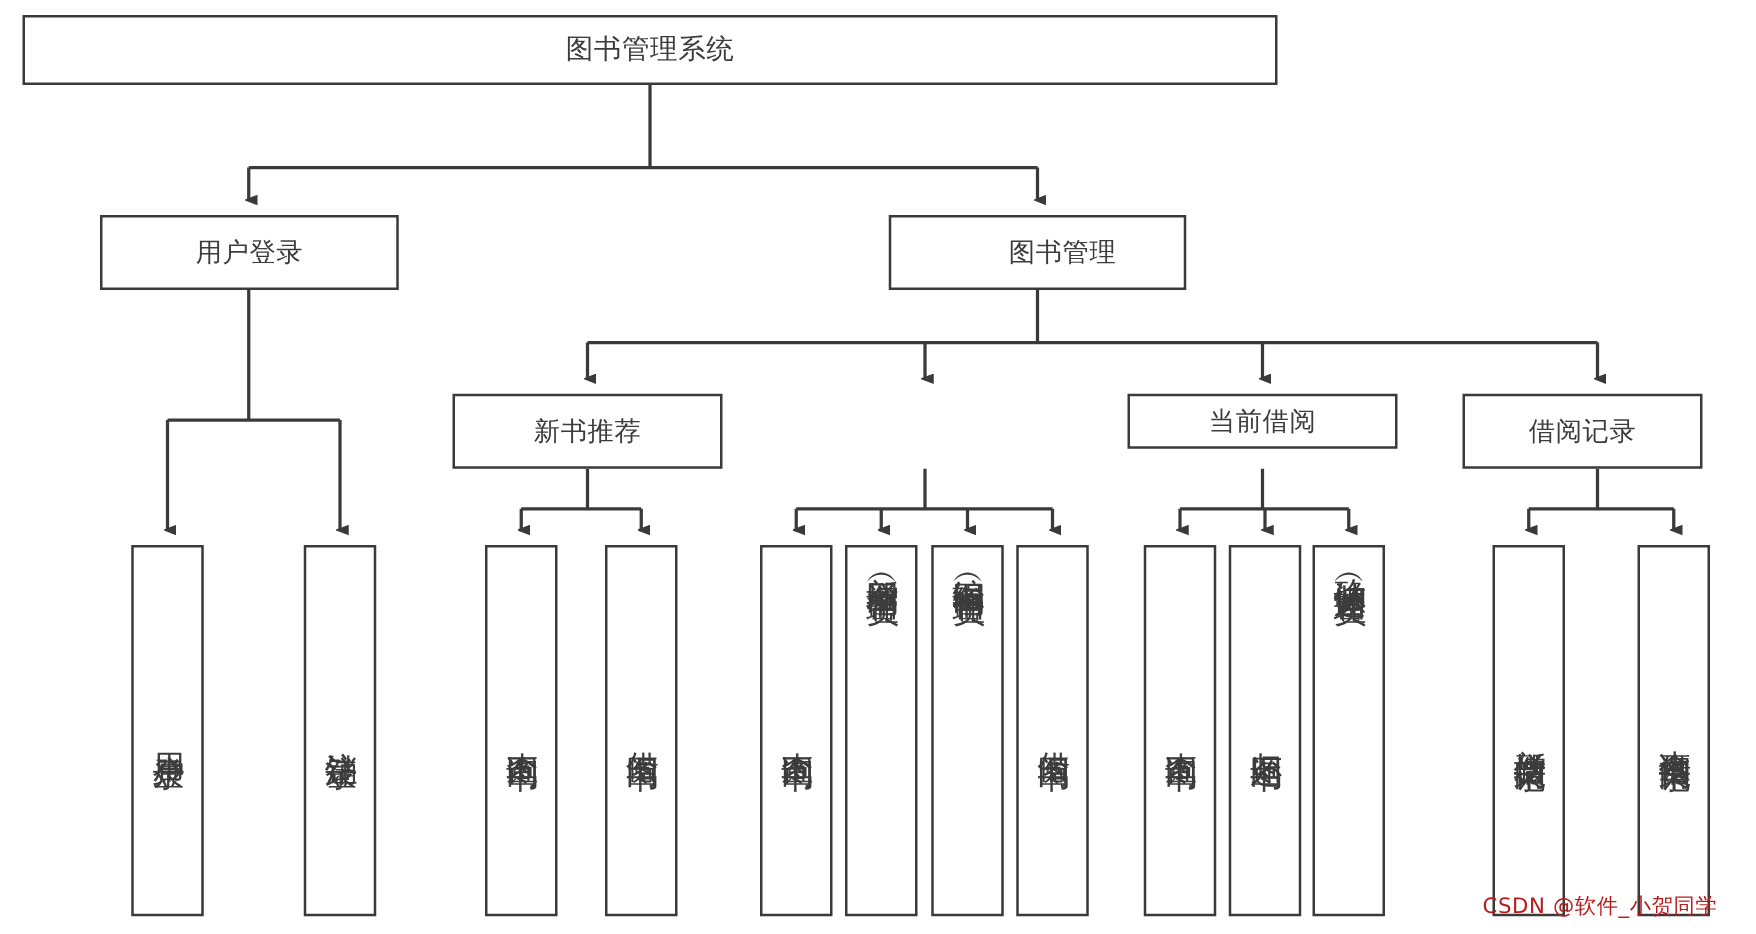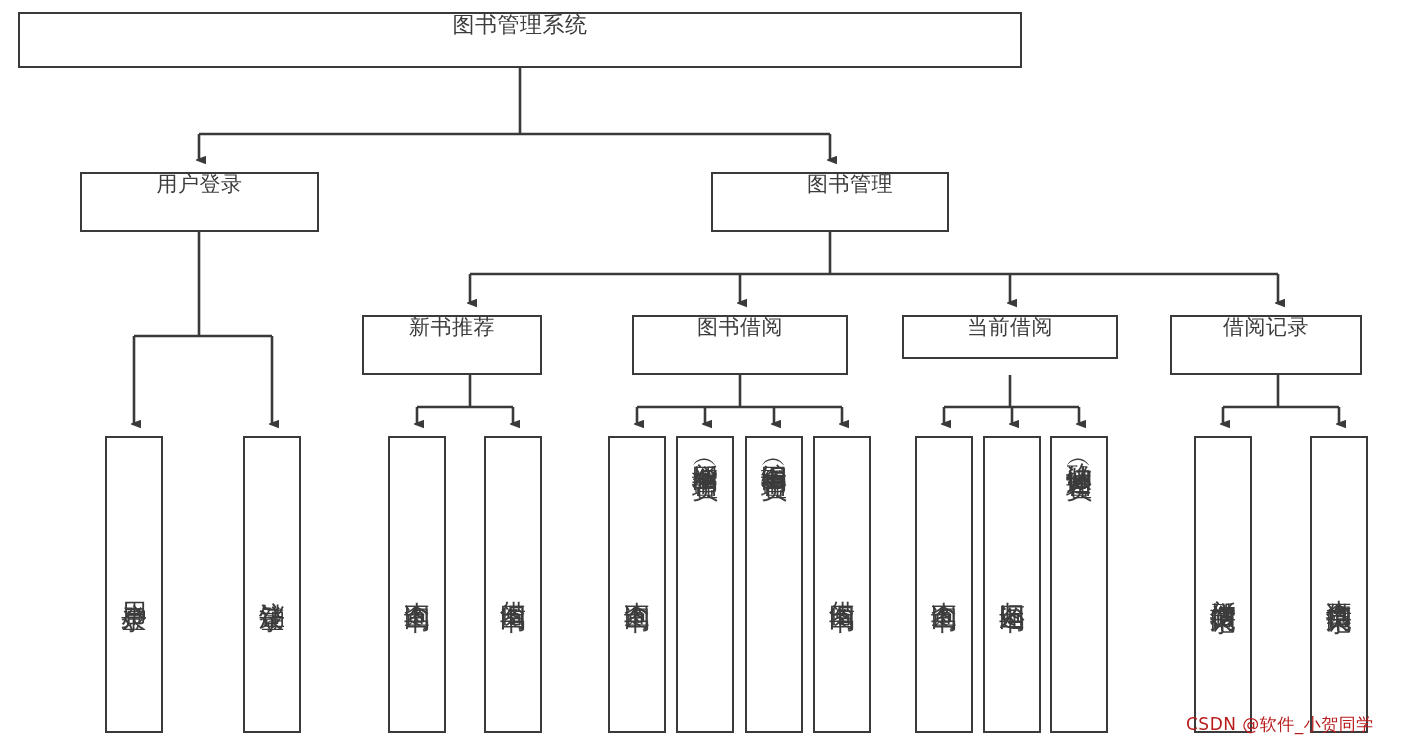--- a/index.html
+++ b/index.html
@@ -31,7 +31,7 @@
     border: 2.5px solid #3a3a3a;
     background: #ffffff;
     display: flex;
-    align-items: flex-start;
+    align-items: center;
     justify-content: center;
     color: #3c3c3c;
   }

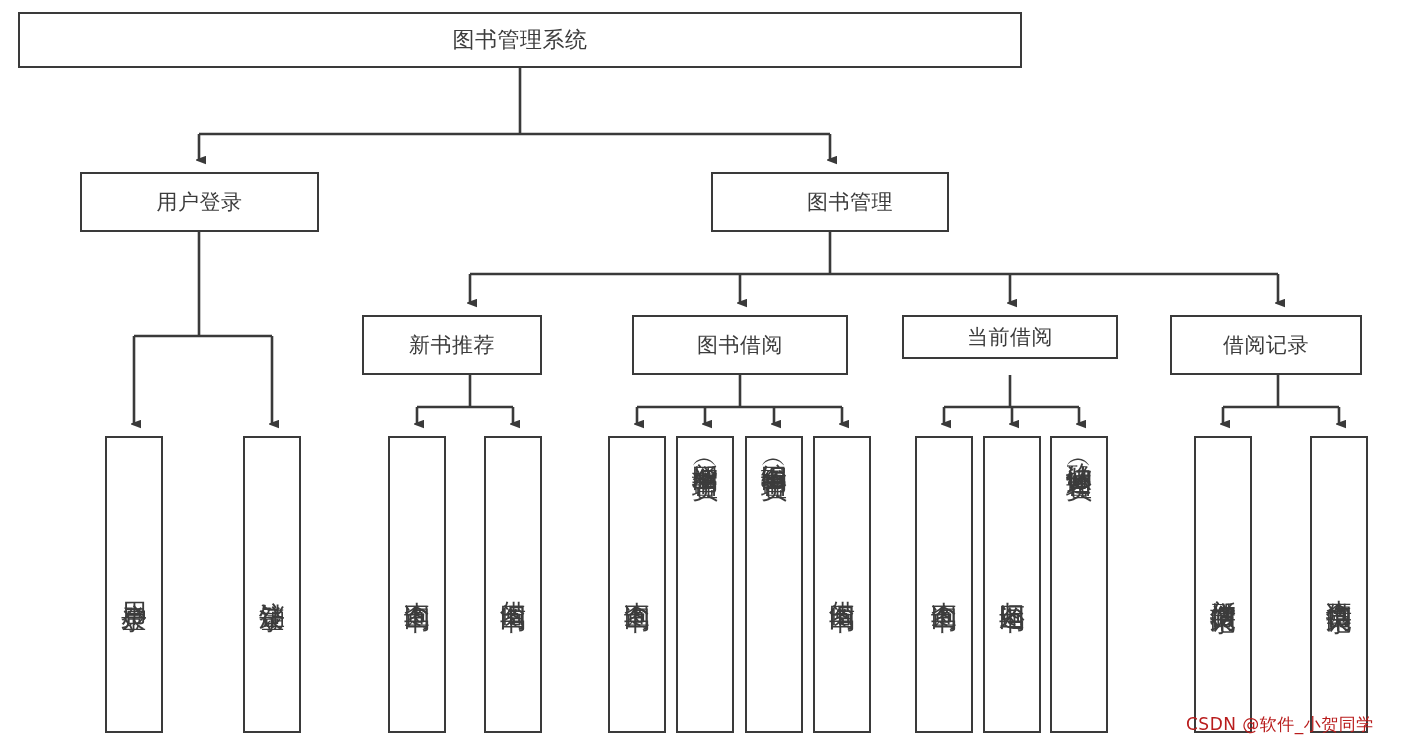--- a/index.html
+++ b/index.html
@@ -141,7 +141,7 @@
     <span class="label">图书管理</span>
   </div>
 
-  <div class="node horiz" style="left:362px; top:315px; width:180px; height:60px;">
+  <div class="node horiz" style="left:362px; top:315px; width:216px; height:60px;">
     <span class="label">新书推荐</span>
   </div>
   <div class="node horiz" style="left:632px; top:315px; width:216px; height:60px;">

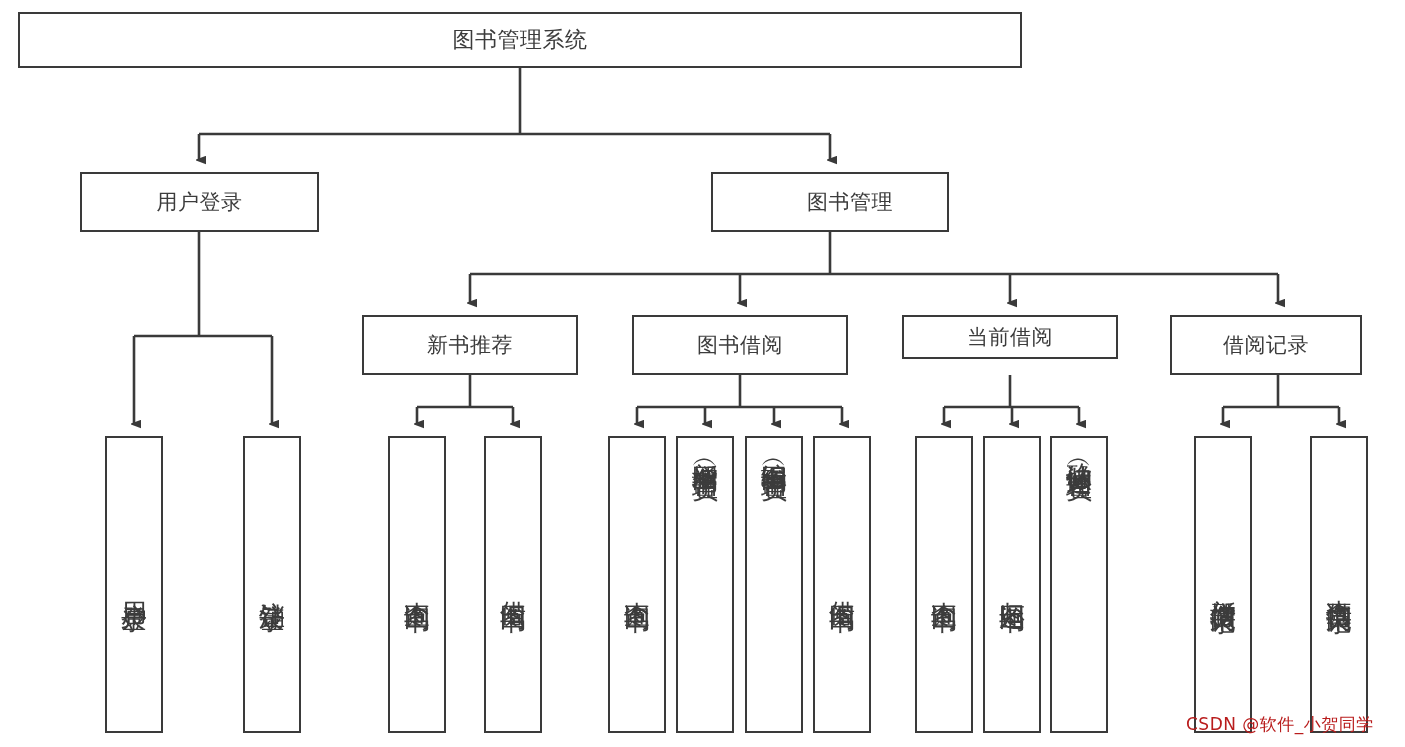--- a/index.html
+++ b/index.html
@@ -144,9 +144,6 @@
   <div class="node horiz" style="left:362px; top:315px; width:216px; height:60px;">
     <span class="label">新书推荐</span>
   </div>
-  <div class="node horiz" style="left:632px; top:315px; width:216px; height:60px;">
-    <span class="label">图书借阅</span>
-  </div>
   <div class="node horiz" style="left:902px; top:315px; width:216px; height:44px;">
     <span class="label">当前借阅</span>
   </div>

